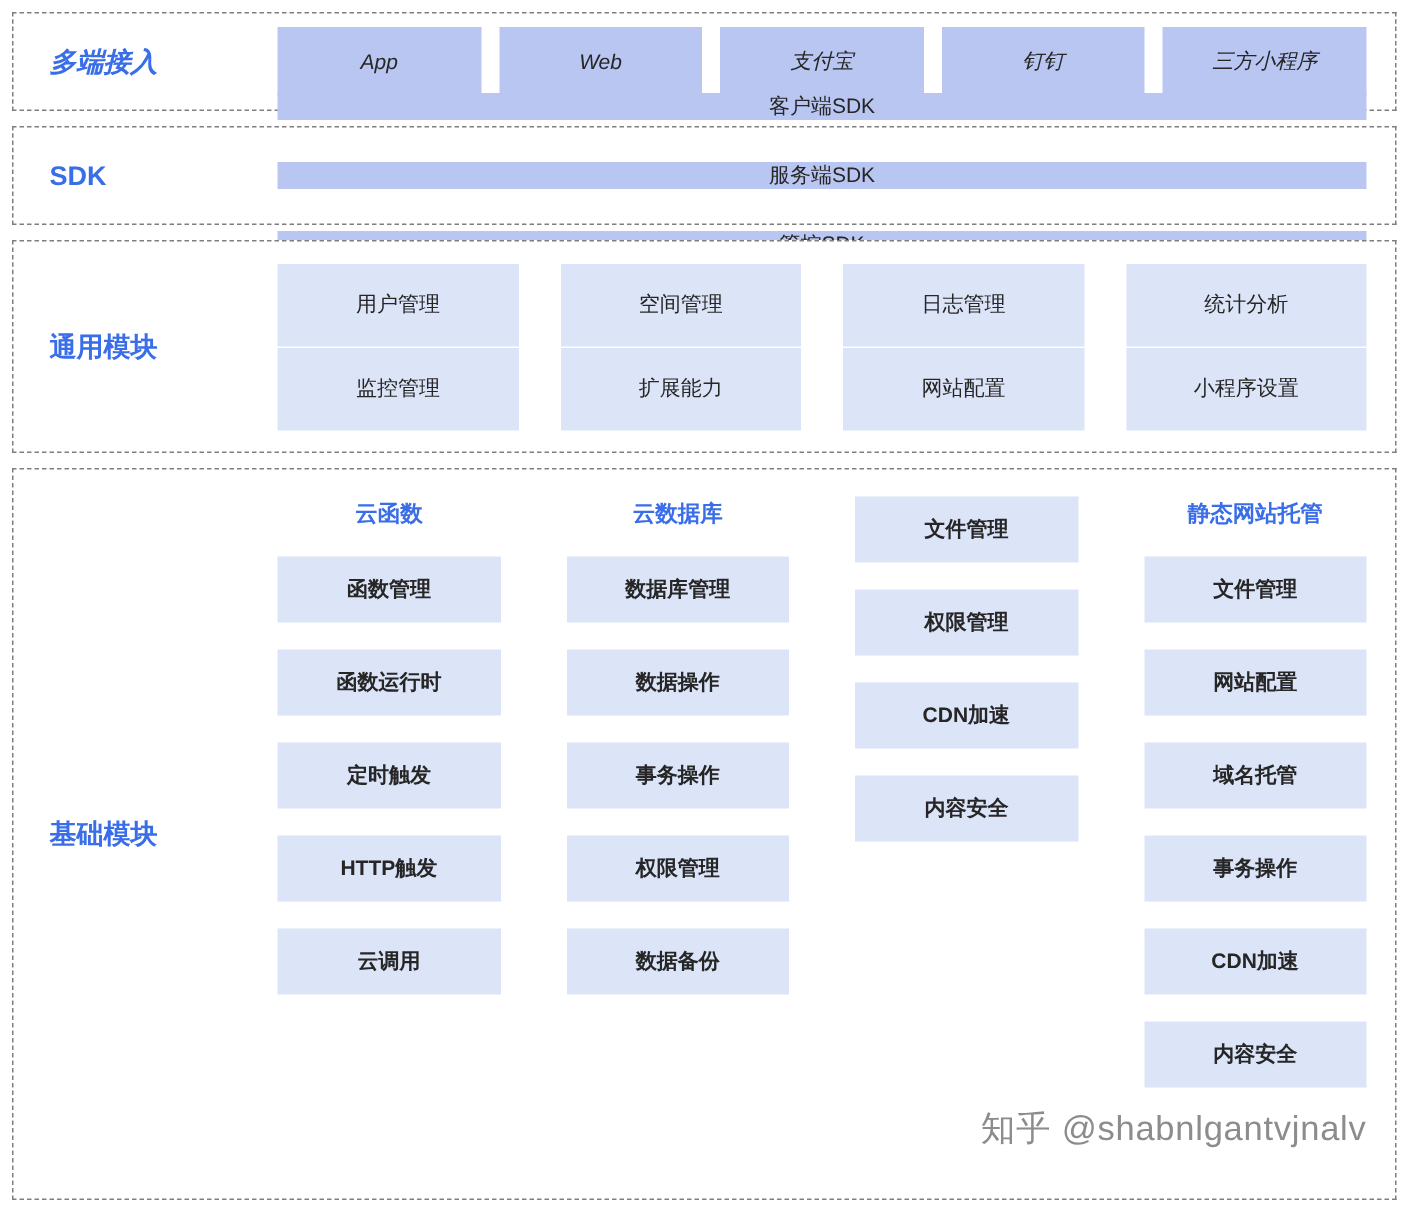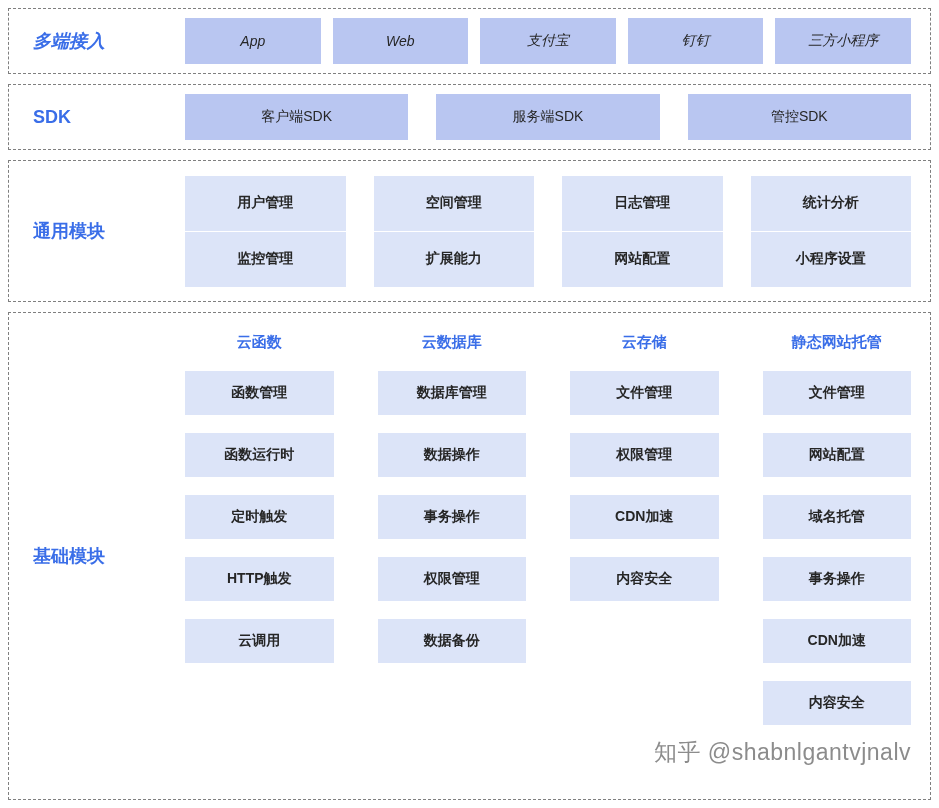--- a/index.html
+++ b/index.html
@@ -38,7 +38,7 @@
 
   
   .band.sdk { height: 66px; }
-  .band.sdk .band-items { gap: 28px; }
+  .band.sdk .band-items { gap: 28px; flex-direction: column; }
   .band.sdk .box { flex: 1; height: 46px; }
 
   

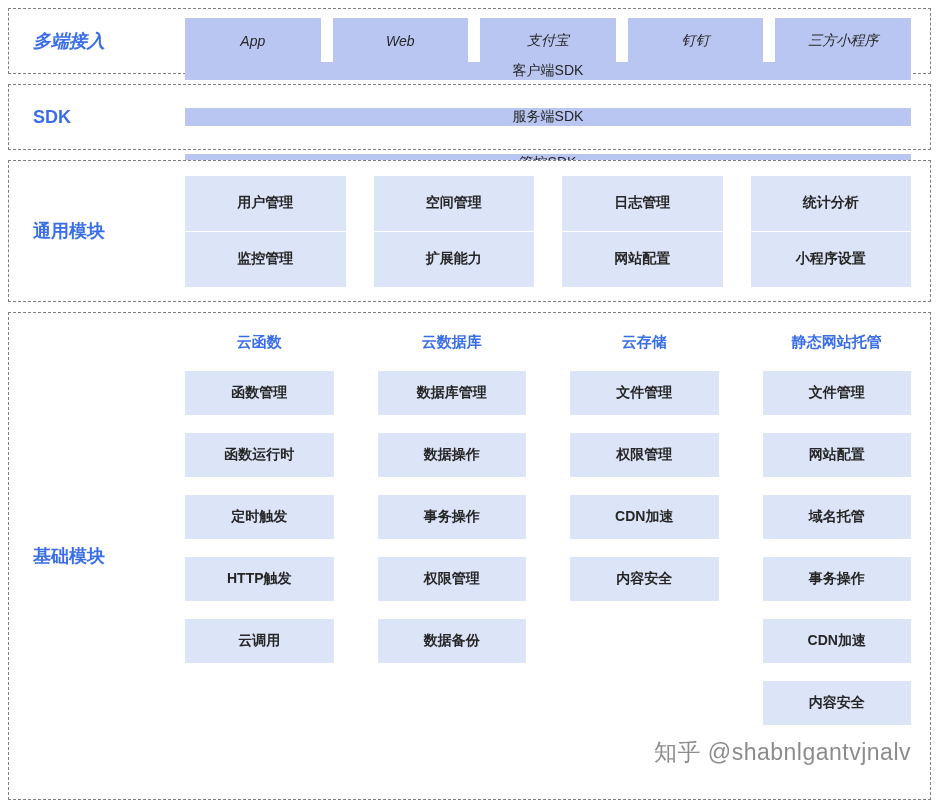--- a/index.html
+++ b/index.html
@@ -46,7 +46,6 @@
   .band.common .band-items {
     display: grid; grid-template-columns: repeat(4, 1fr);
     gap: 1px 28px;
-    font-weight: bold;
   }
   .band.common .box { height: 55px; }
 

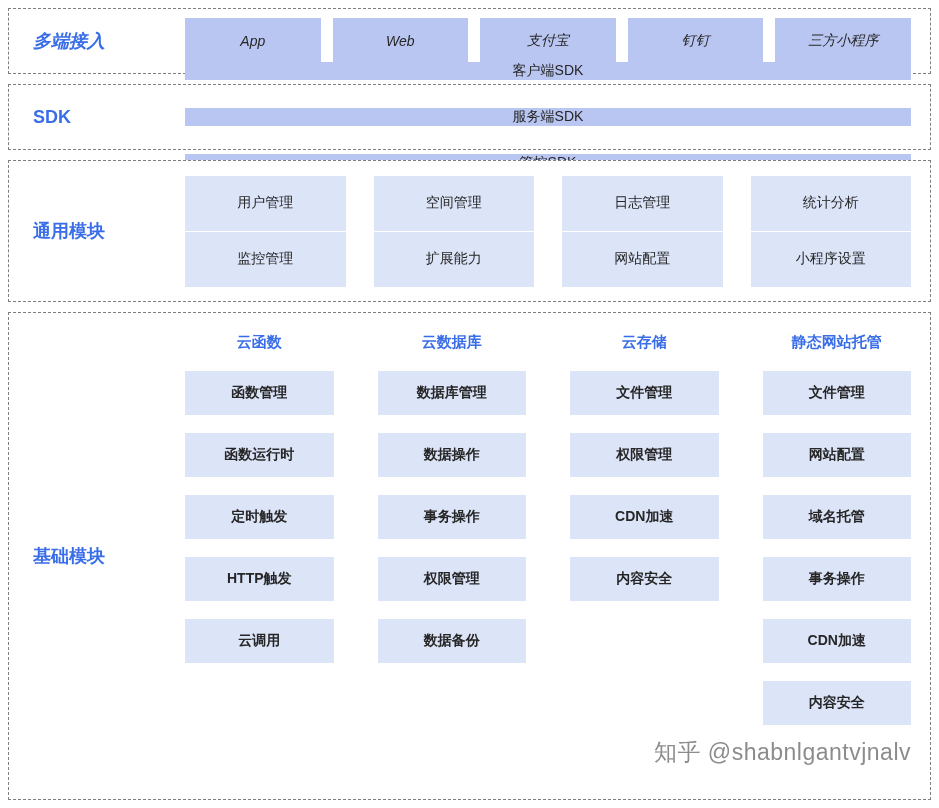--- a/index.html
+++ b/index.html
@@ -129,7 +129,6 @@
       </div>
 
       <div class="col">
-        <div class="col-header">云存储</div>
         <div class="box light">文件管理</div>
         <div class="box light">权限管理</div>
         <div class="box light">CDN加速</div>

